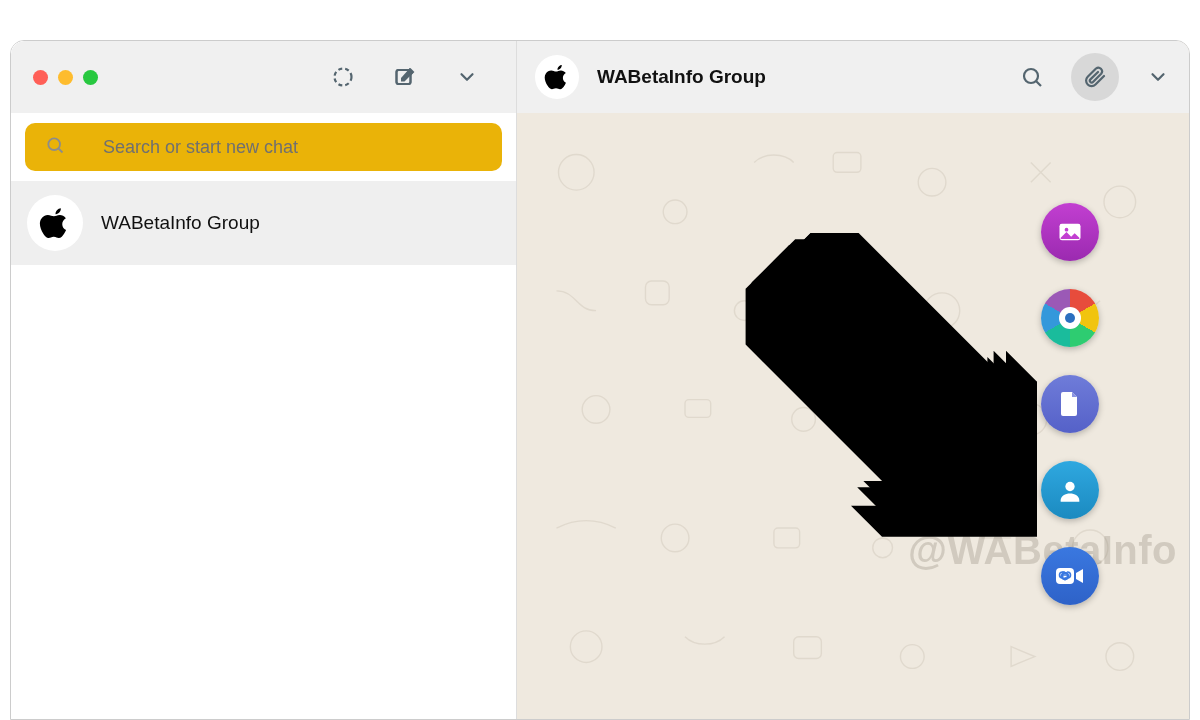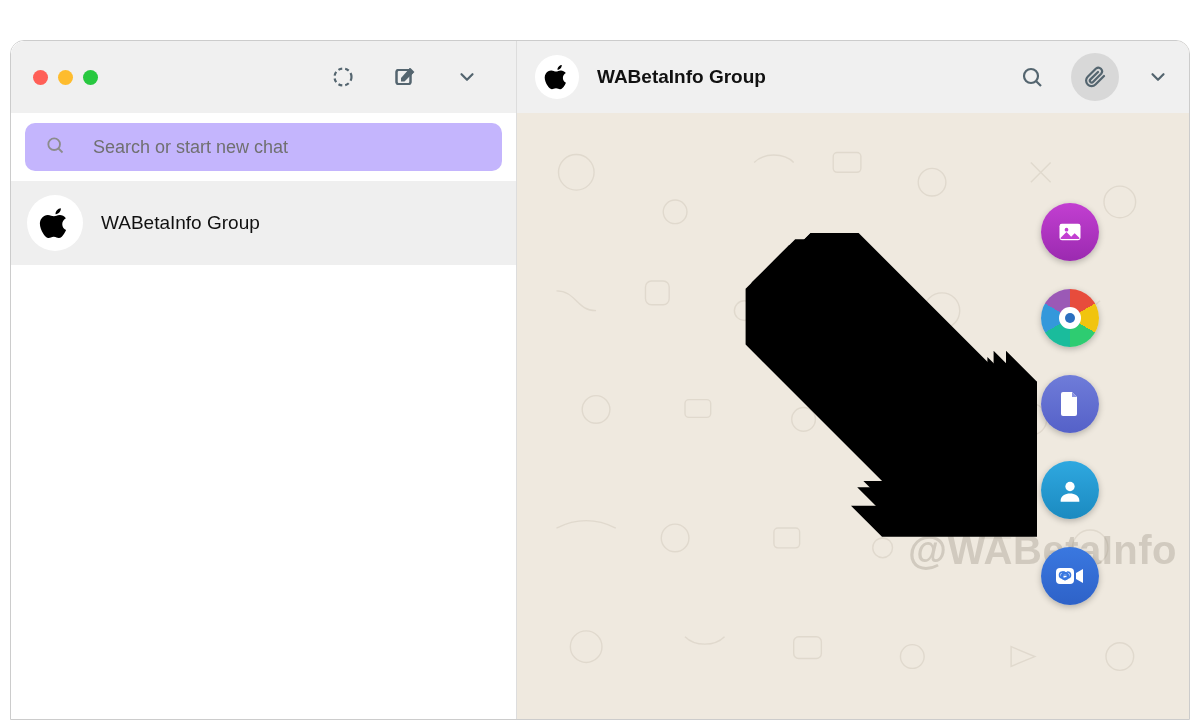--- a/index.html
+++ b/index.html
@@ -68,12 +68,13 @@
     background: #fff;
   }
   .search-box {
-    background: #c4b5fd;
+    background: #eab308;
     border-radius: 10px;
     height: 48px;
     display: flex;
     align-items: center;
     padding: 0 14px;
+    gap: 10px;
   }
   .search-box .si { color: #8c8c8c; margin-right: 28px; margin-left: 6px; }
   .search-box input {

